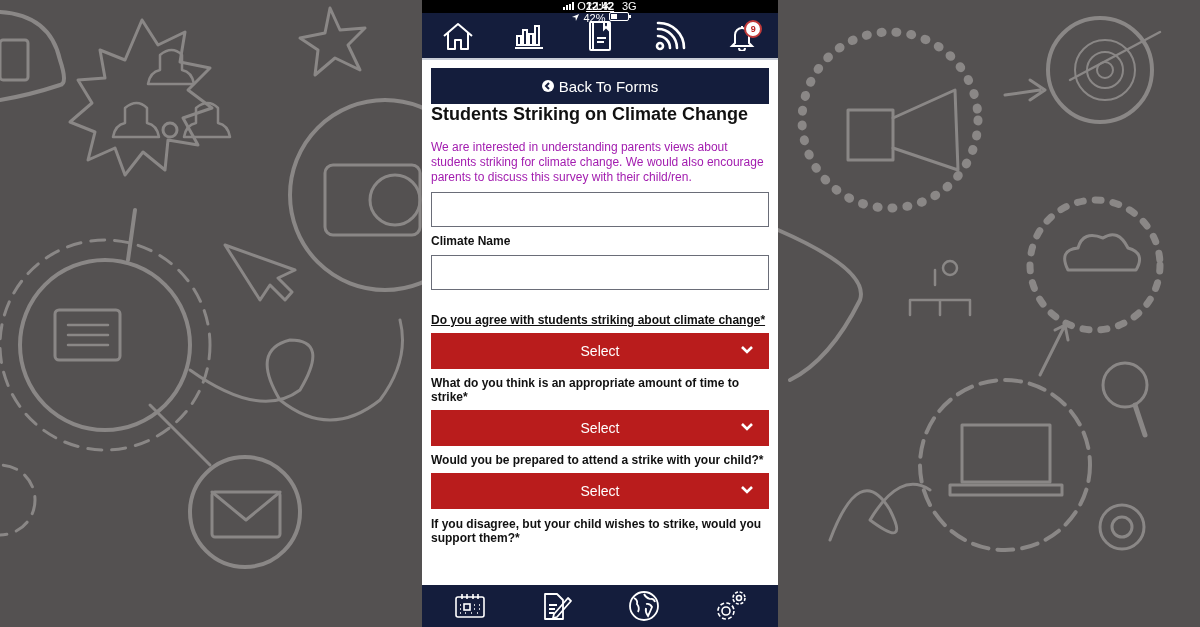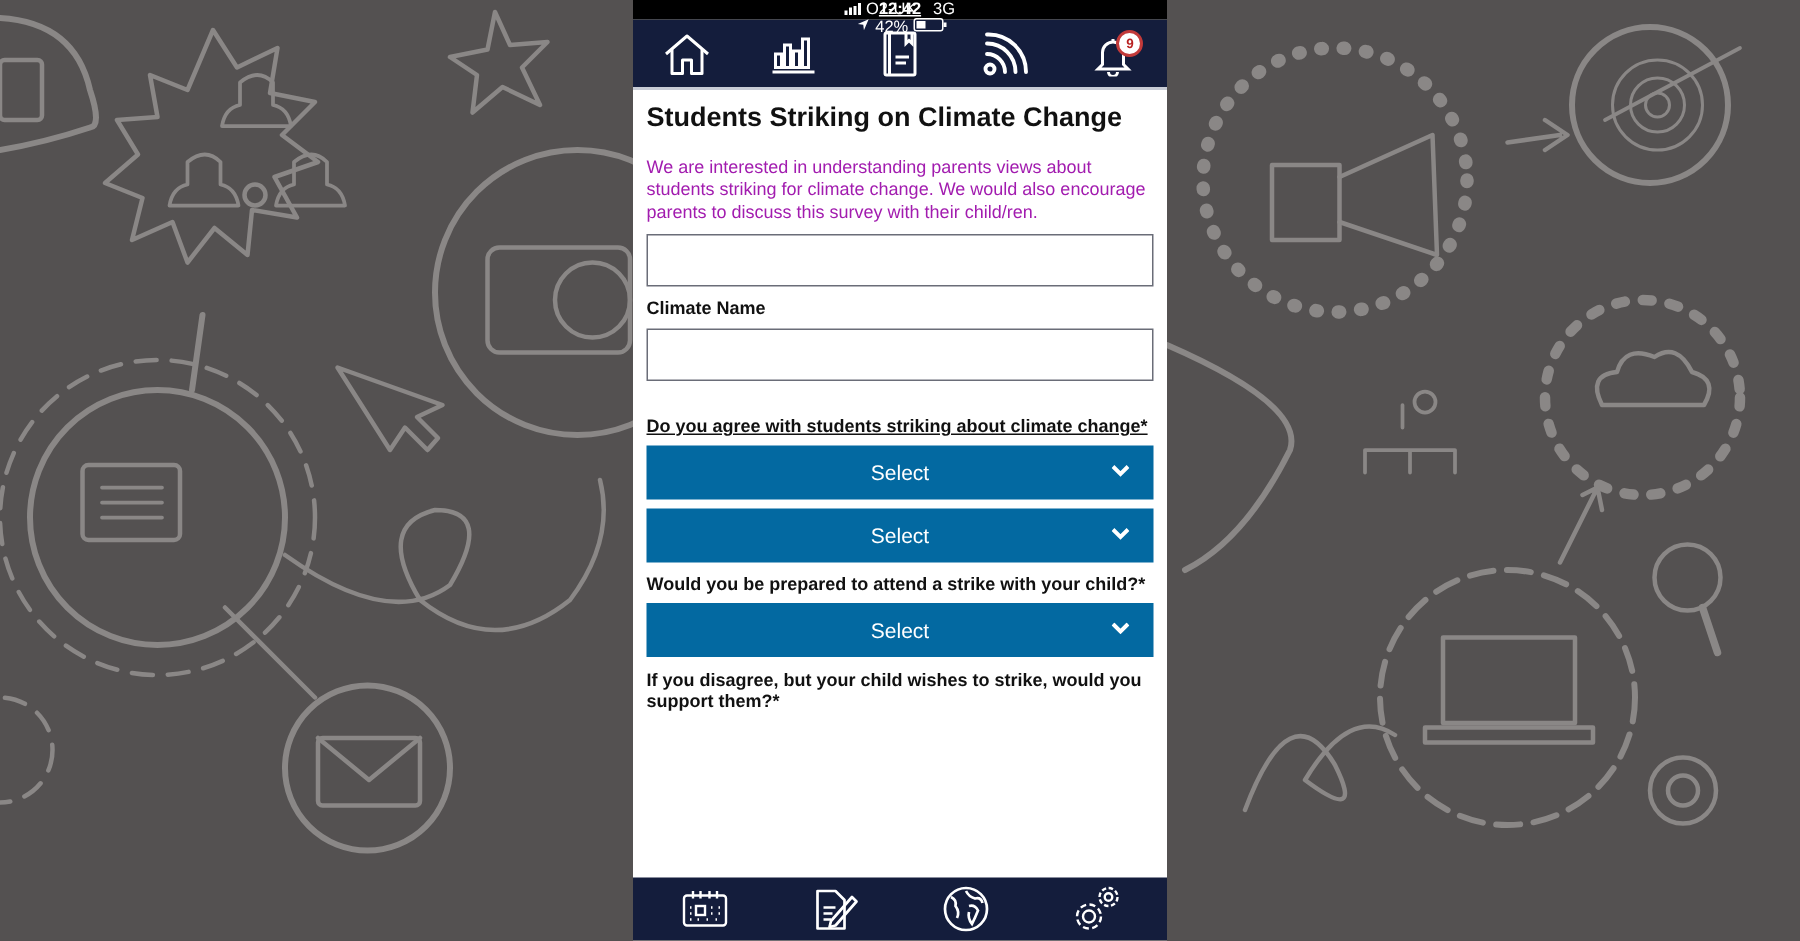--- a/index.html
+++ b/index.html
@@ -199,6 +199,14 @@
   </div>
 
   <div class="content">
+    <button class="back-btn">
+      <span class="circ">
+        <svg width="8" height="8" viewBox="0 0 8 8">
+            <path d="M5 1 L2 4 L5 7" stroke="#141d3c" stroke-width="2" fill="none"></path>
+          </svg>
+      </span>
+      <span>Back To Forms</span>
+    </button>
 
     <h1>Students Striking on Climate Change</h1>
     <p class="intro">We are interested in understanding parents views about students striking for climate change.  We would also encourage parents to discuss this survey with their child/ren.</p>

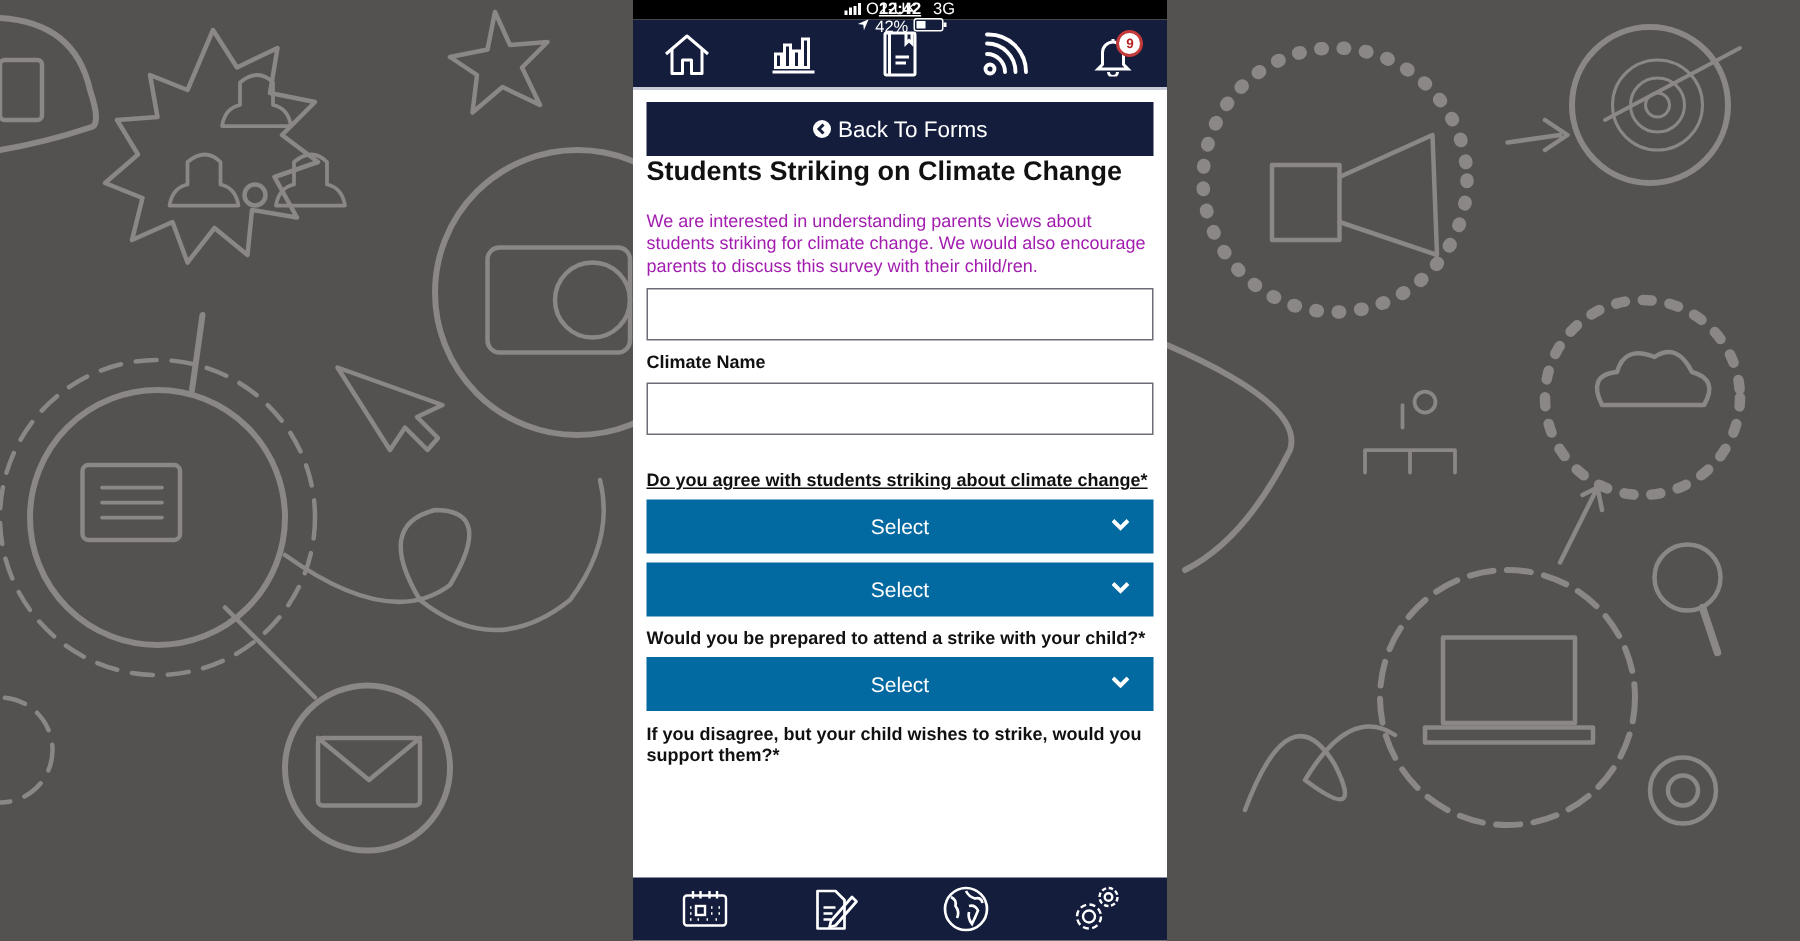--- a/index.html
+++ b/index.html
@@ -59,7 +59,7 @@
   .lbl-parent { margin-top: 7px; }
   .lbl-q1 { margin-top: 23px; text-decoration: underline; }
   .select {
-    width: 338px; height: 36px; background: #0369a1; color: #fff; font-size: 14px;
+    width: 338px; height: 36px; background: #b91c1c; color: #fff; font-size: 14px;
     display: flex; align-items: center; justify-content: center; position: relative; margin-top: 6px; cursor: pointer;
   }
   .select .chev { position: absolute; right: 16px; top: 13px; }

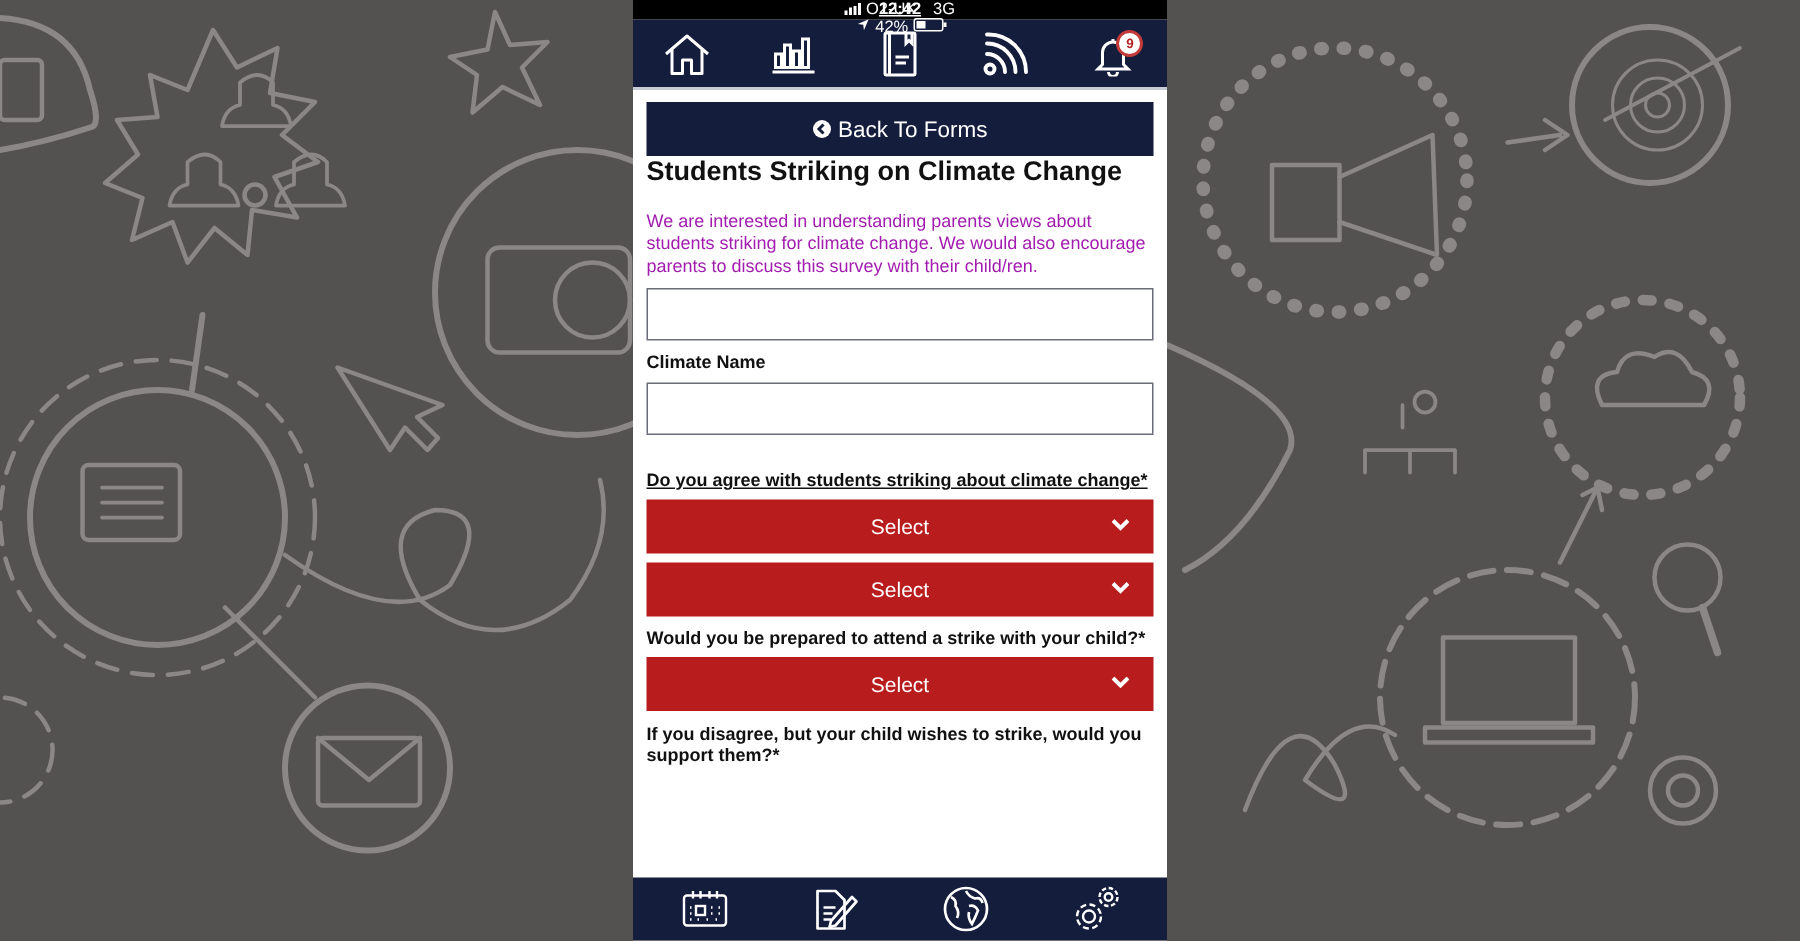--- a/index.html
+++ b/index.html
@@ -224,6 +224,7 @@
         </svg>
     </div>
 
+    <div class="label lbl-q2">What do you think is an appropriate amount of time to strike*</div>
     <div class="select">
       <span>Select</span>
       <svg class="chev" width="12" height="8" viewBox="0 0 12 8">

